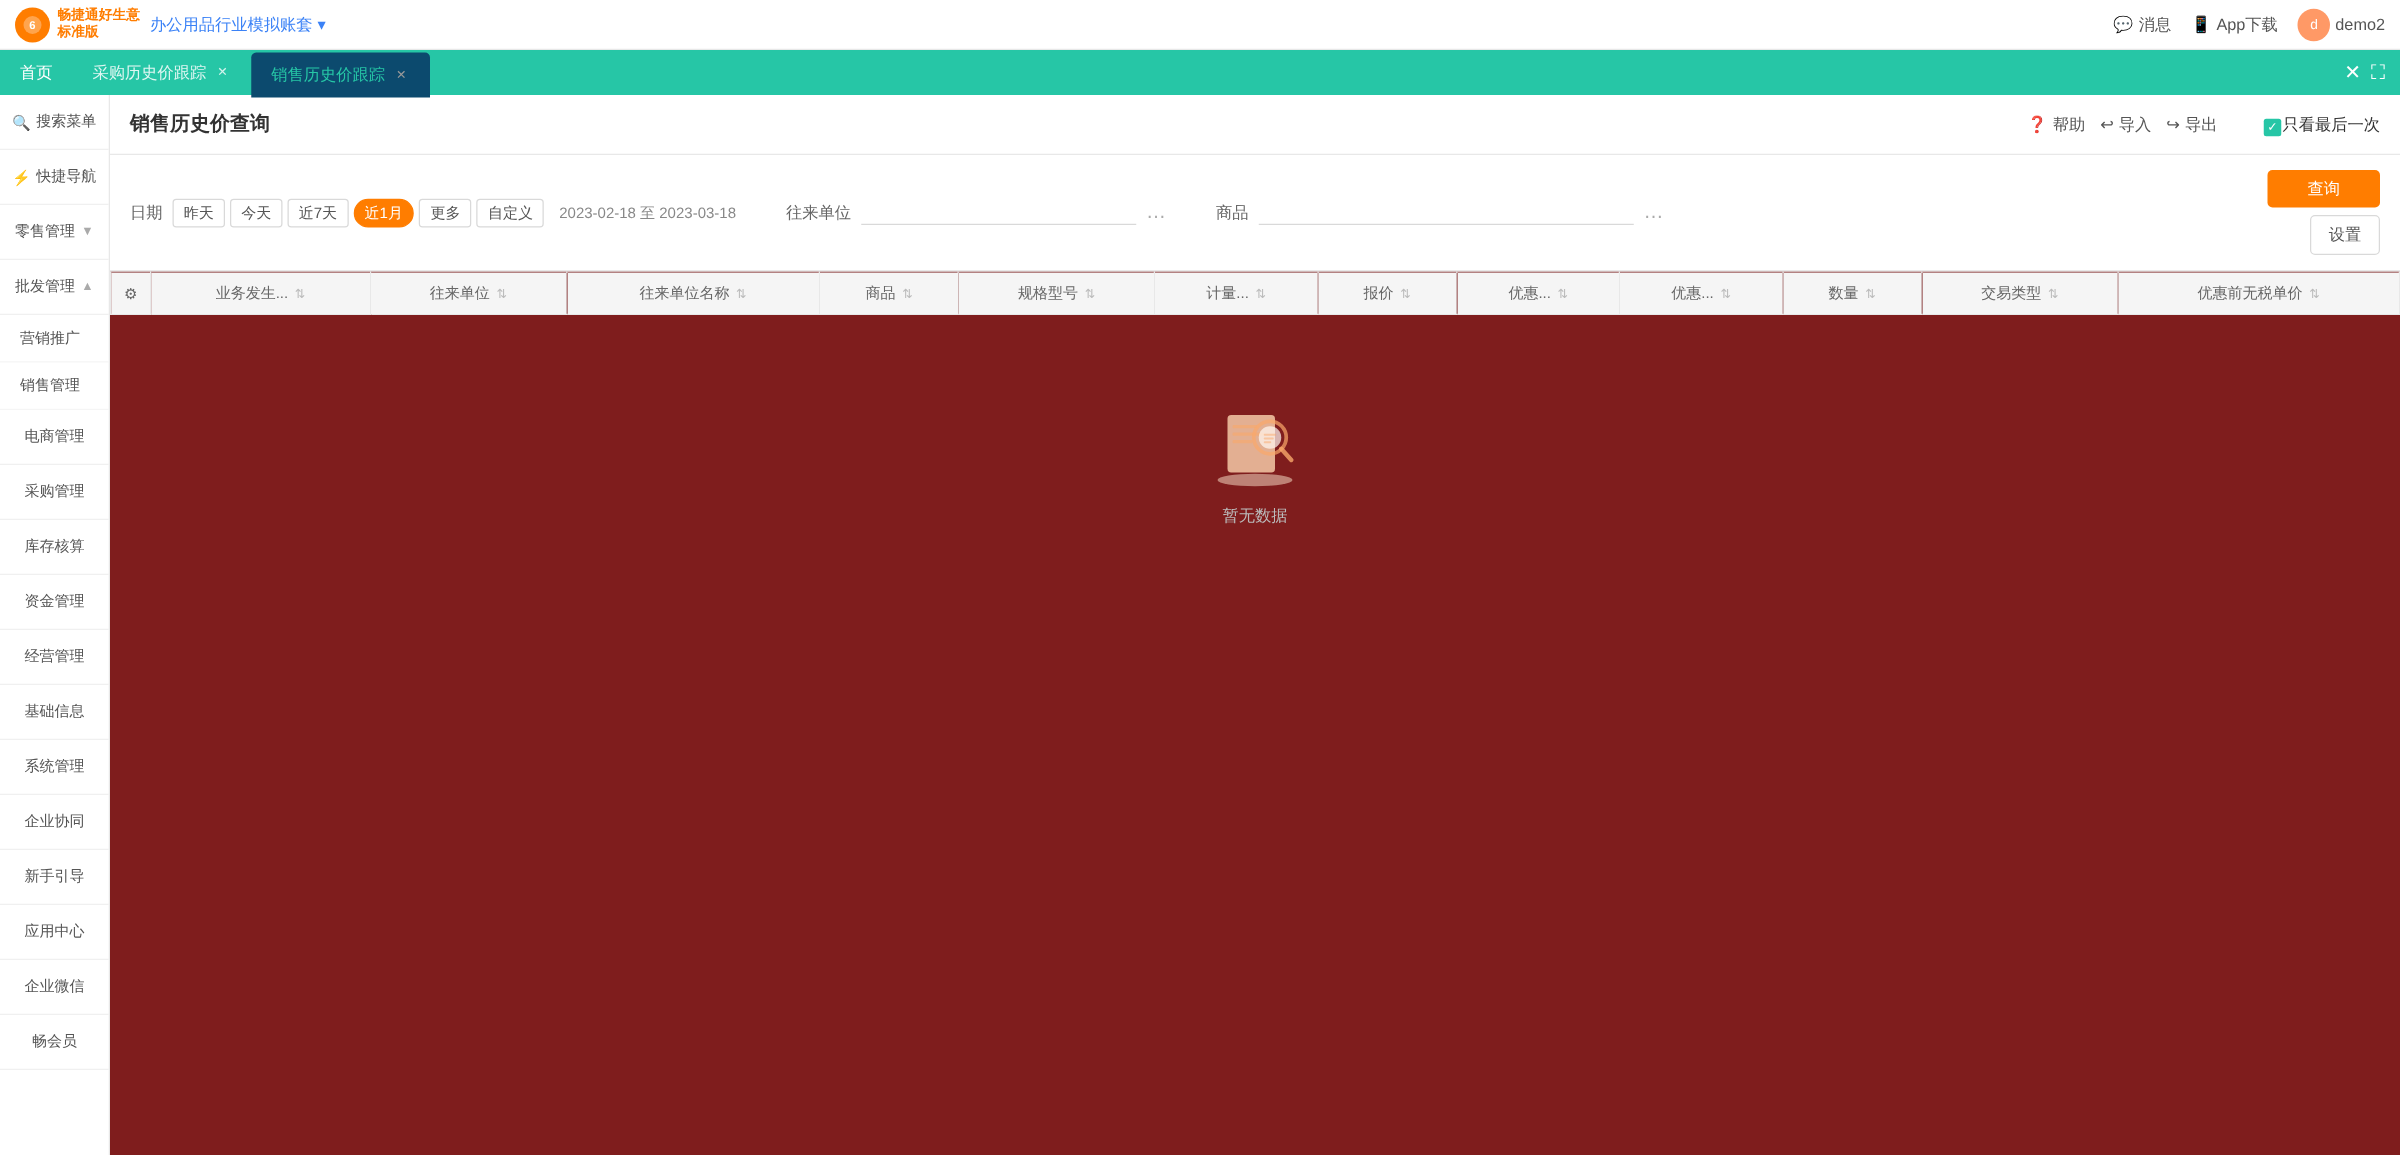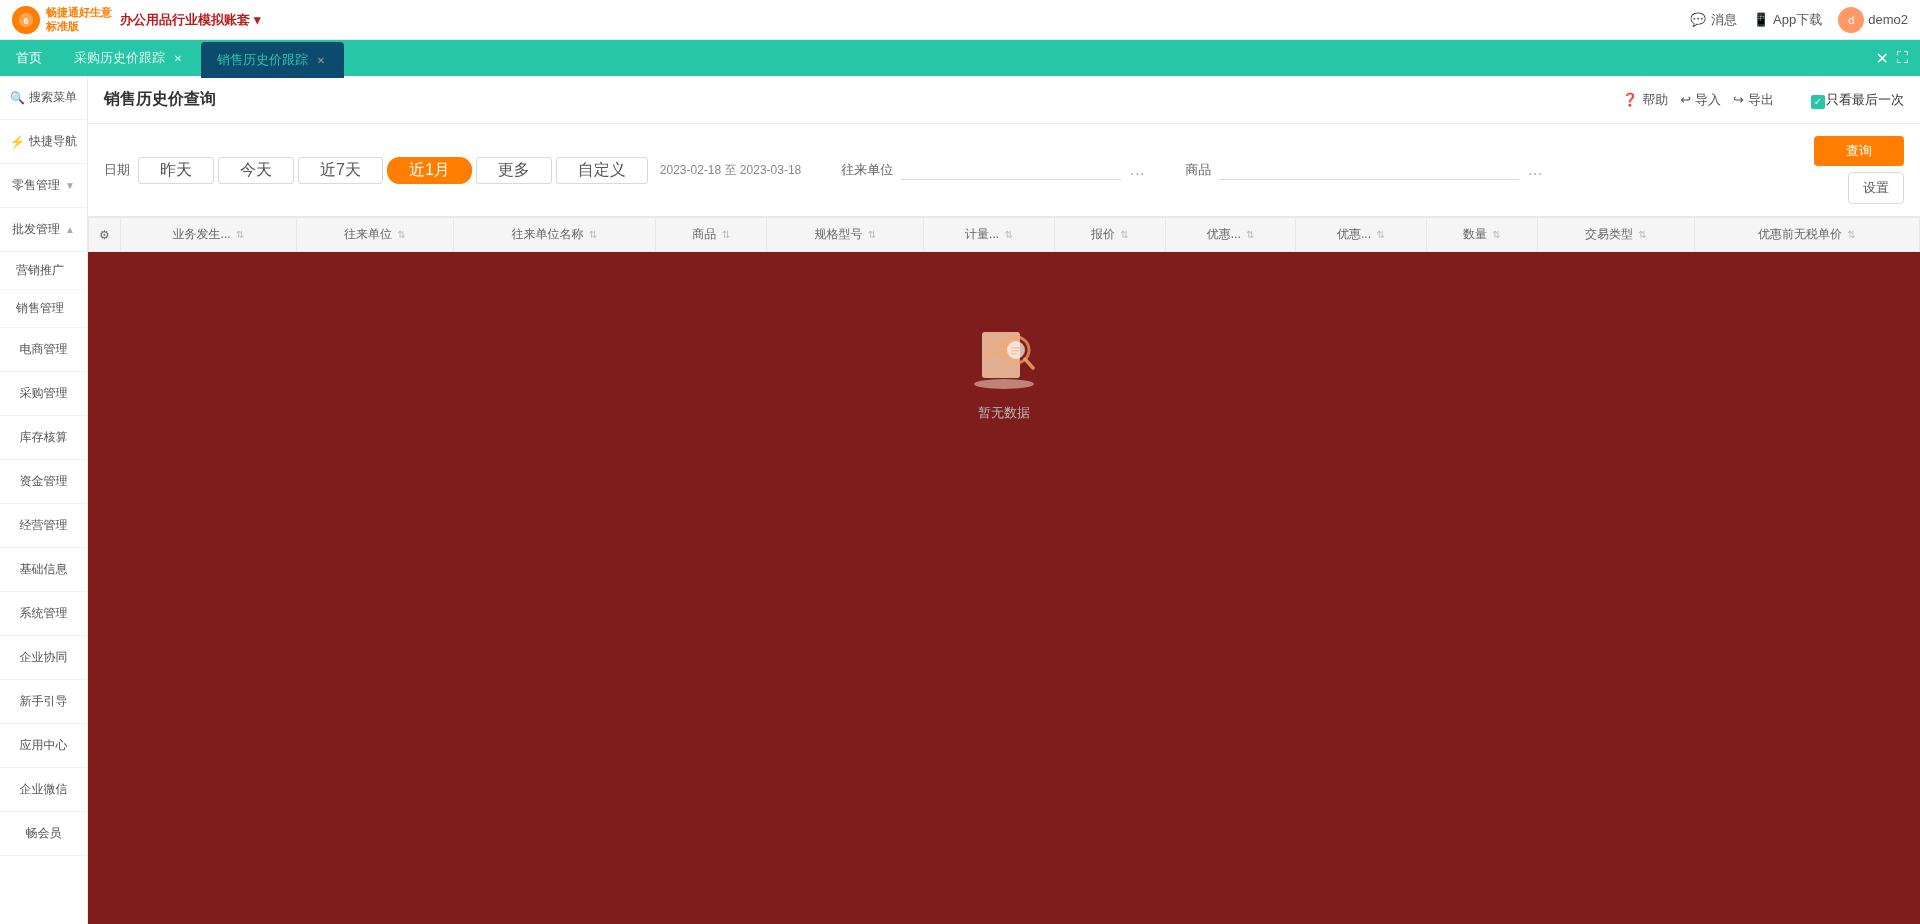--- a/index.html
+++ b/index.html
@@ -22,7 +22,7 @@
     .logo-icon svg { width: 18px; height: 18px; fill: white; }
     .logo-text { font-size: 11px; color: #ff7d00; line-height: 1.2; font-weight: bold; }
     .header-dropdown { display: flex; align-items: center; gap: 4px; font-size: 13px; color: #333; cursor: pointer; }
-    .header-dropdown span { color: #b91c1c; font-weight: bold; }
+    .header-dropdown span { color: #3b82f6; }
     .top-header-right { display: flex; align-items: center; gap: 16px; color: #555; font-size: 13px; }
     .header-action { display: flex; align-items: center; gap: 4px; cursor: pointer; color: #555; }
     .avatar { width: 26px; height: 26px; background: #ff9966; border-radius: 50%; display: flex; align-items: center; justify-content: center; color: white; font-size: 11px; }

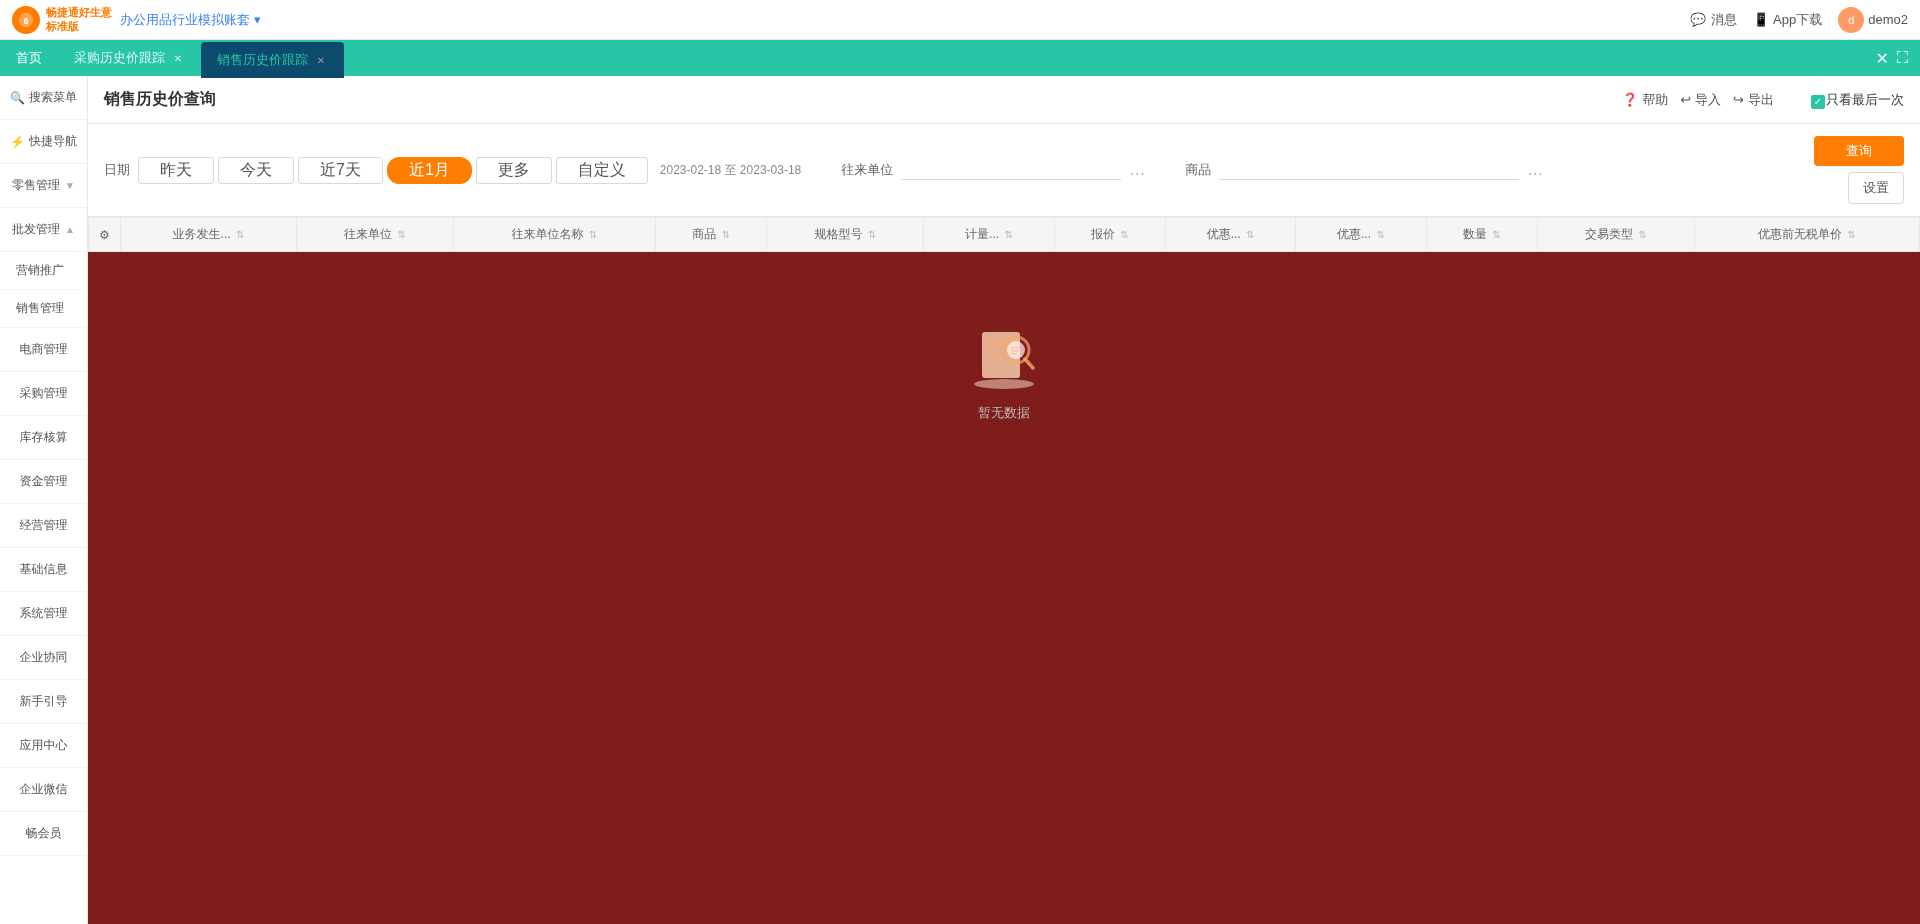--- a/index.html
+++ b/index.html
@@ -149,7 +149,7 @@
     .filter-group { display: flex; align-items: center; gap: 8px; }
     .filter-label { color: #666; font-size: 13px; white-space: nowrap; text-align: right; }
     .date-buttons { display: flex; align-items: center; gap: 4px; }
-    .date-btn { padding: 2px 21px; border: 1px solid #d9d9d9; border-radius: 3px; cursor: pointer; font-size: 16px; color: #555; background: #fff; }
+    .date-btn { padding: 2px 8px; border: 1px solid #d9d9d9; border-radius: 3px; cursor: pointer; font-size: 12px; color: #555; background: #fff; }
     .date-btn.active { background: #ff7d00; color: white; border-color: #ff7d00; border-radius: 12px; }
     .date-range { font-size: 12px; color: #888; margin-left: 4px; }
     .filter-input { border: none; border-bottom: 1px solid #d9d9d9; padding: 2px 4px; font-size: 13px; width: 200px; outline: none; color: #333; }

